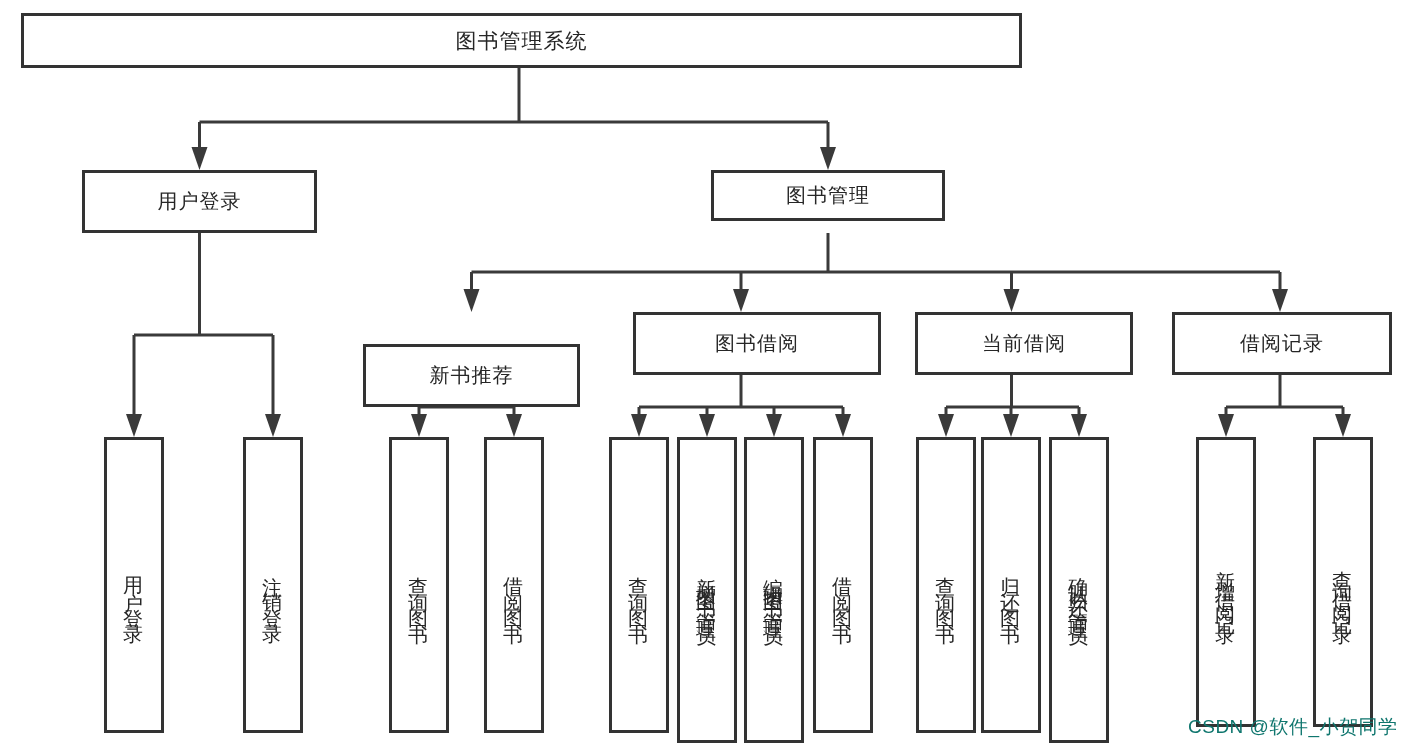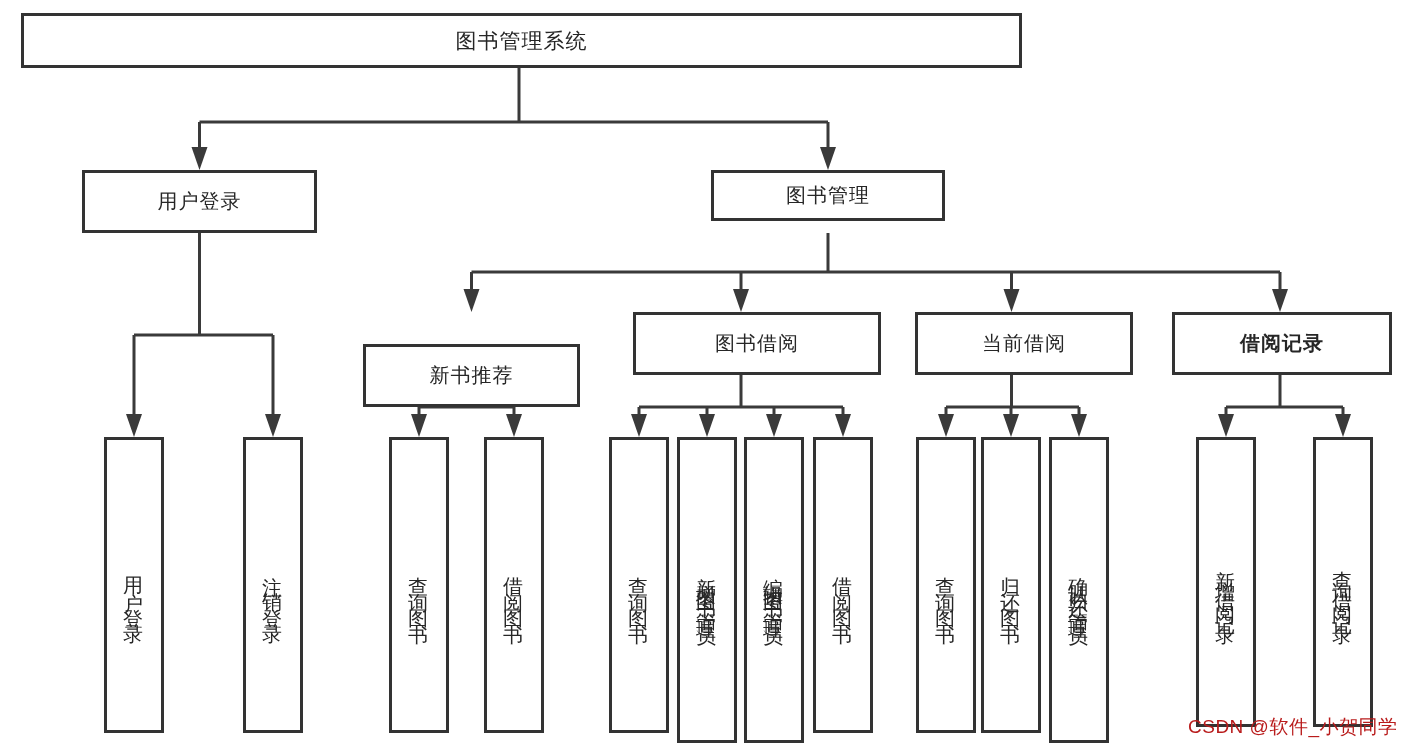--- a/index.html
+++ b/index.html
@@ -117,7 +117,7 @@
   <div class="hbox" style="left:903px; top:312px; width:218px; height:63px;margin-left:12px;">
     <span>当前借阅</span>
   </div>
-  <div class="hbox" style="left:1172px; top:312px; width:220px; height:63px;font-weight:bold;">
+  <div class="hbox" style="left:1172px; top:312px; width:220px; height:63px;">
     <span>借阅记录</span>
   </div>
 

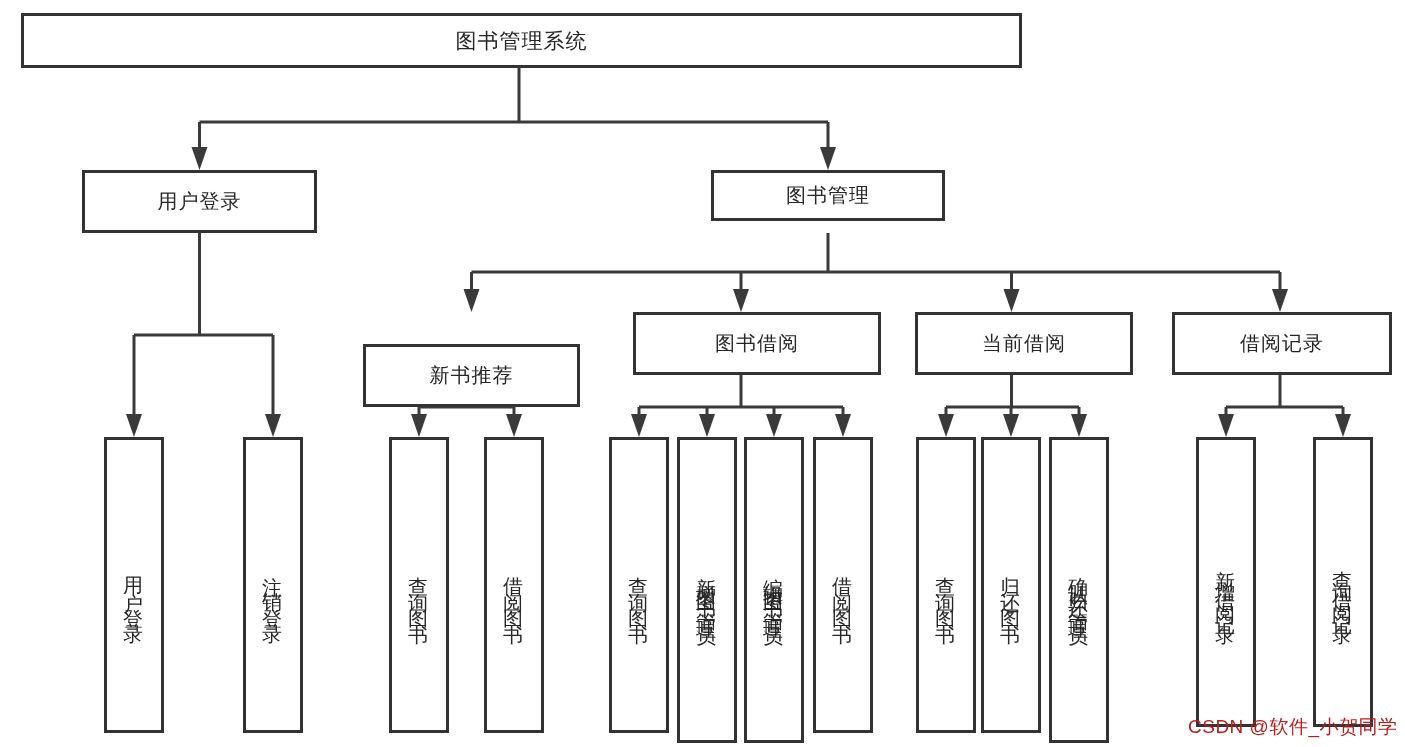--- a/index.html
+++ b/index.html
@@ -54,7 +54,7 @@
     left: 1188px;
     top: 714px;
     font-size: 19px;
-    color: #b91c1c;
+    color: #0f766e;
     letter-spacing: 0.5px;
     z-index: 3;
     white-space: nowrap;

